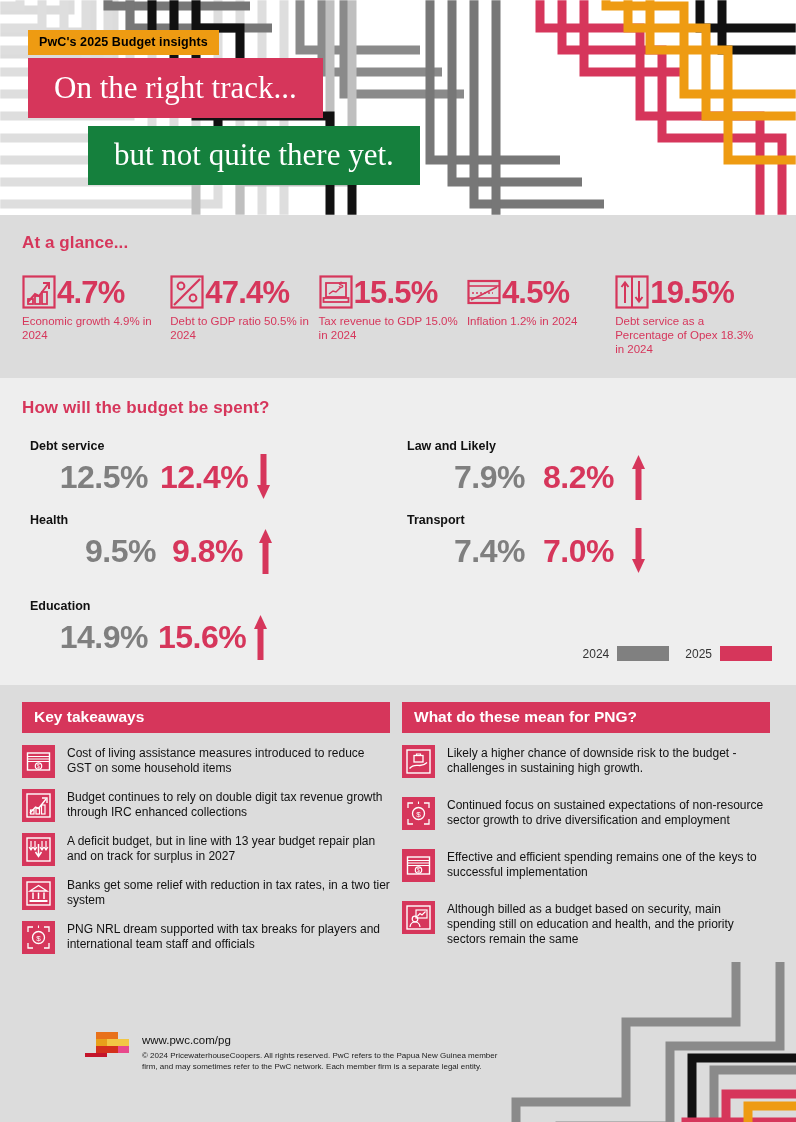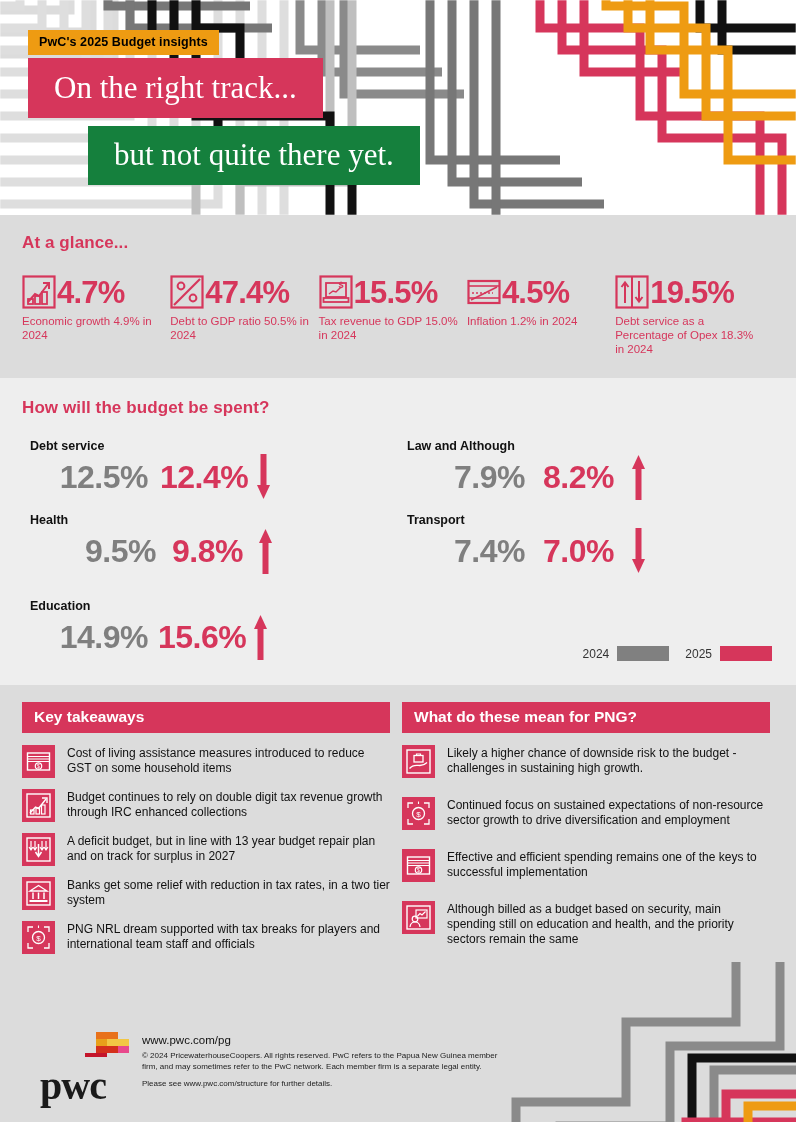--- a/index.html
+++ b/index.html
@@ -356,7 +356,7 @@
       </div>
 
       <div class="blk" style="left:385px; top:12px;">
-        <div class="blk-lbl">Law and Although</div>
+        <div class="blk-lbl">Law and Likely</div>
         <div class="blk-vals">
           <div class="v24" style="width:118px; text-align:right;">7.9%</div>
           <div class="v25" style="margin-left:18px;">8.2%</div>

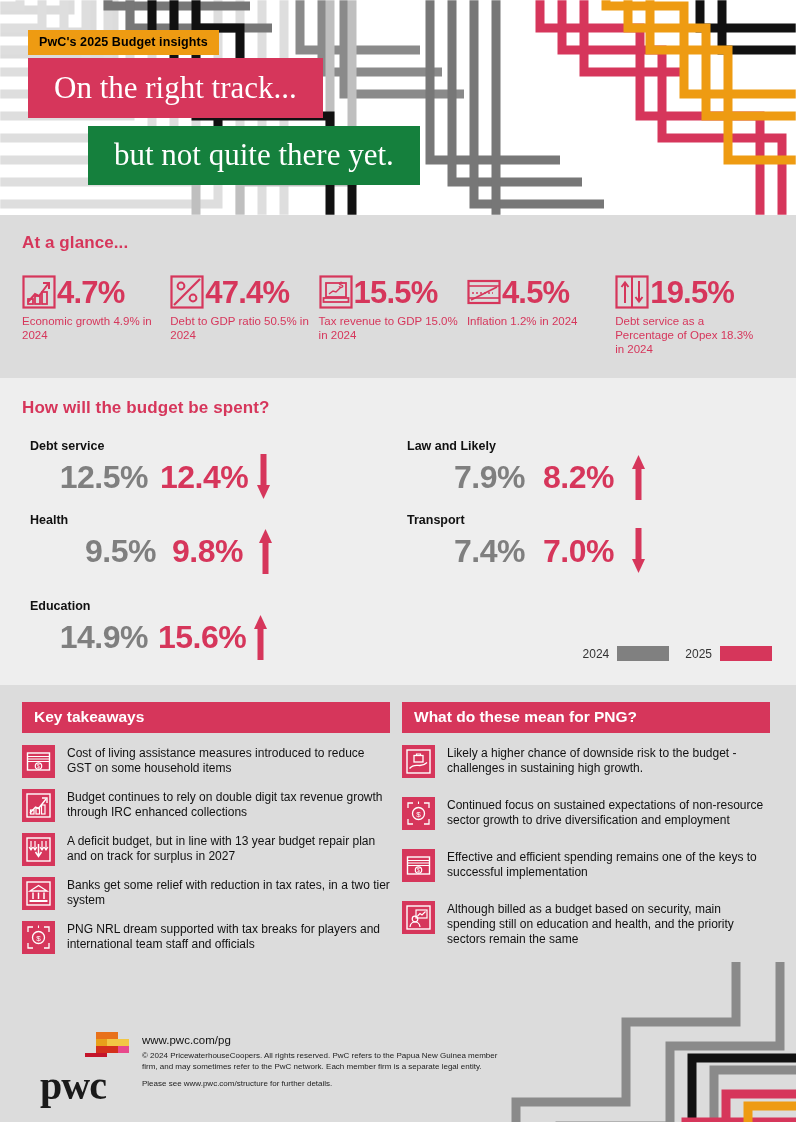--- a/index.html
+++ b/index.html
@@ -556,7 +556,6 @@
           <rect x="19" y="27" width="11" height="4" fill="#C4152B"></rect>
           <rect x="30" y="27" width="11" height="4" fill="#C4152B"></rect>
         </svg>
-        <div class="pwc-word">pwc</div>
       </div>
       <div class="foot-txt">
         <div class="foot-url">www.pwc.com/pg</div>

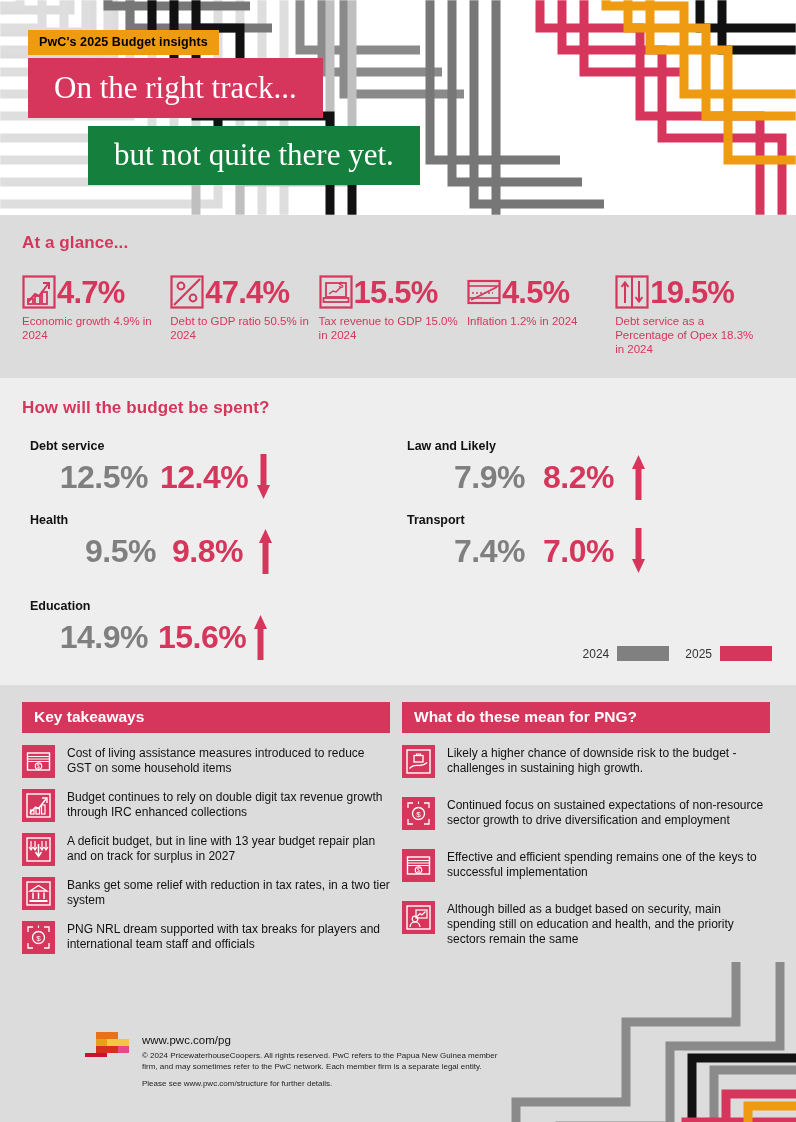--- a/index.html
+++ b/index.html
@@ -560,7 +560,6 @@
       <div class="foot-txt">
         <div class="foot-url">www.pwc.com/pg</div>
         <div class="foot-small">© 2024 PricewaterhouseCoopers. All rights reserved. PwC refers to the Papua New Guinea member firm, and may sometimes refer to the PwC network. Each member firm is a separate legal entity.</div>
-        <div class="foot-small second">Please see www.pwc.com/structure for further details.</div>
       </div>
     </div>
 

